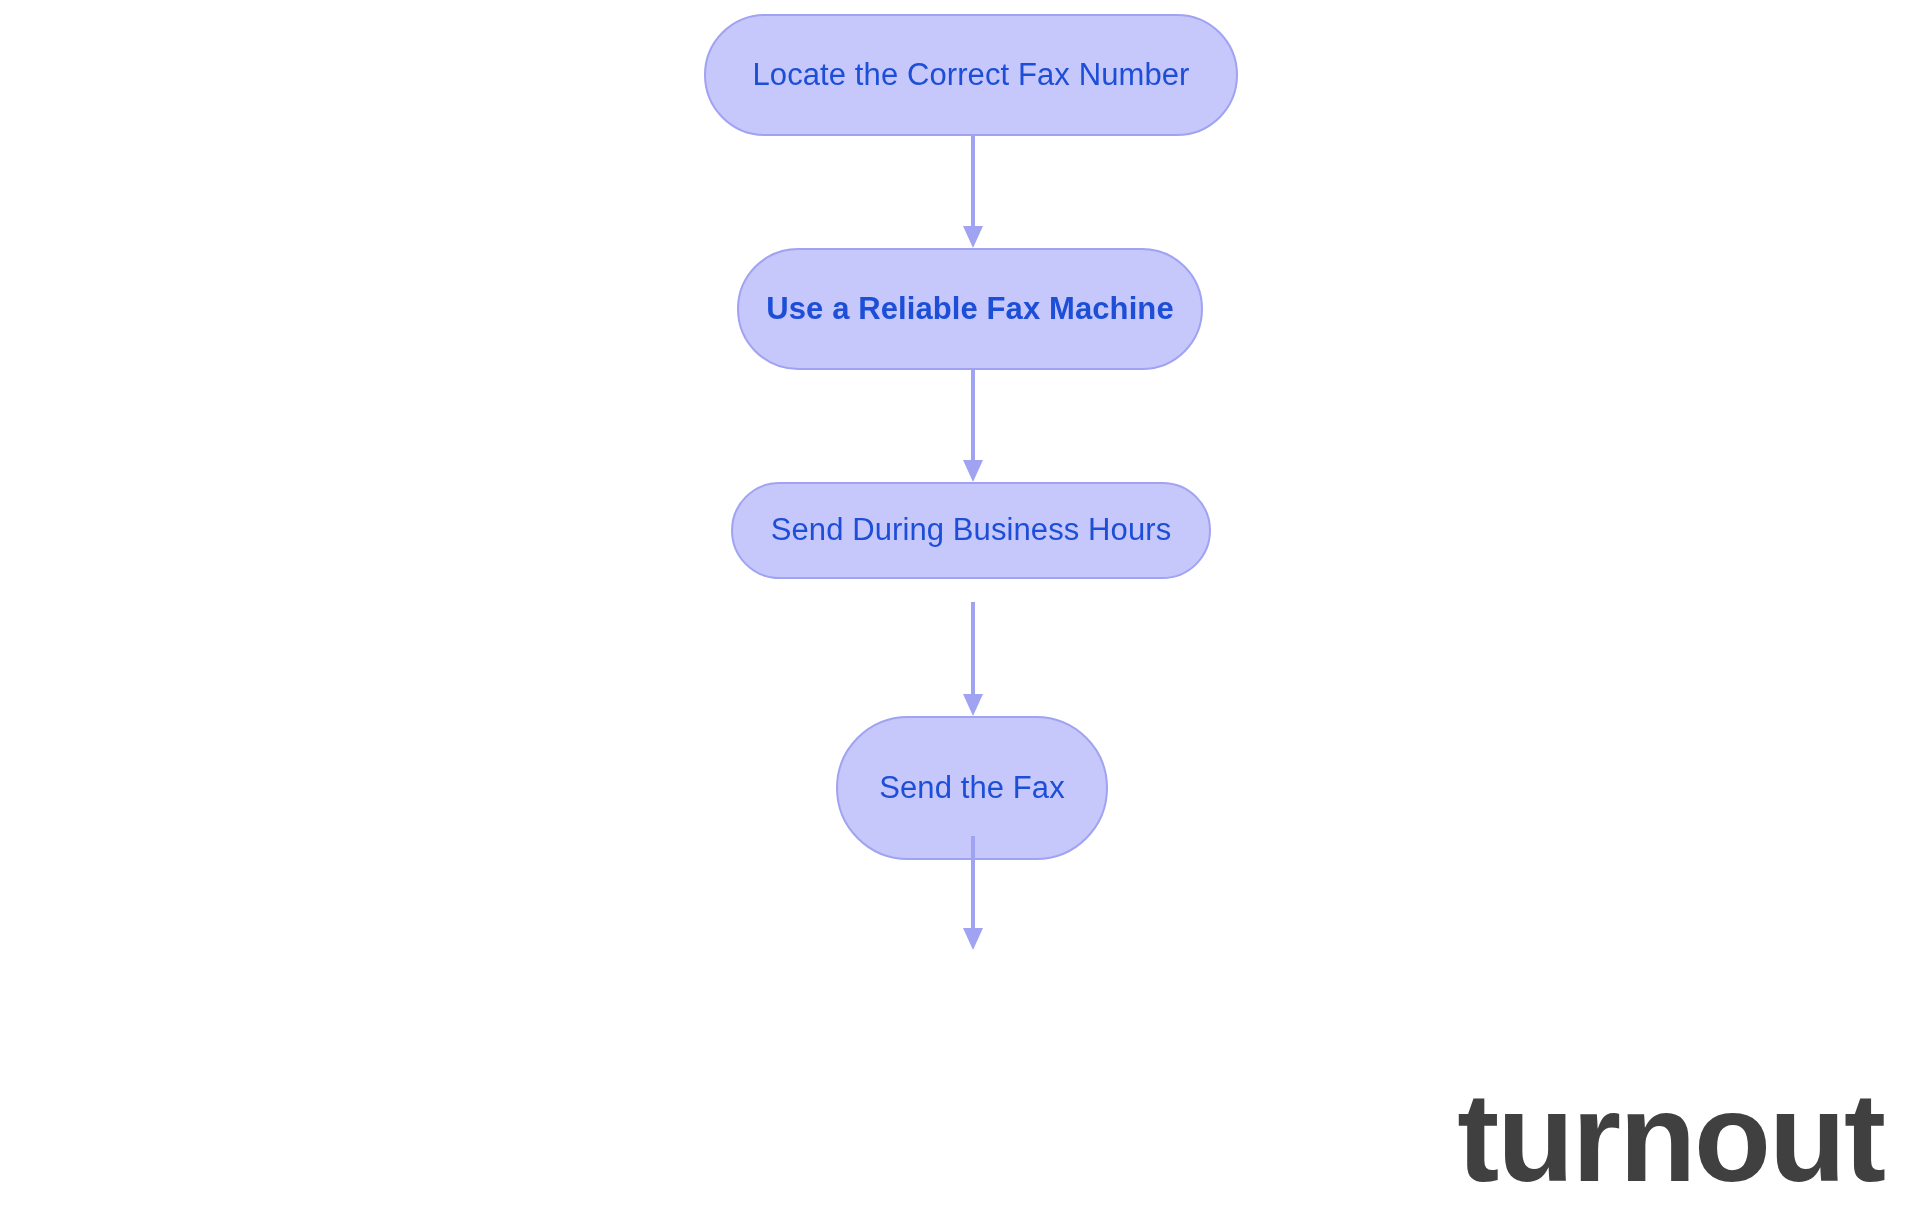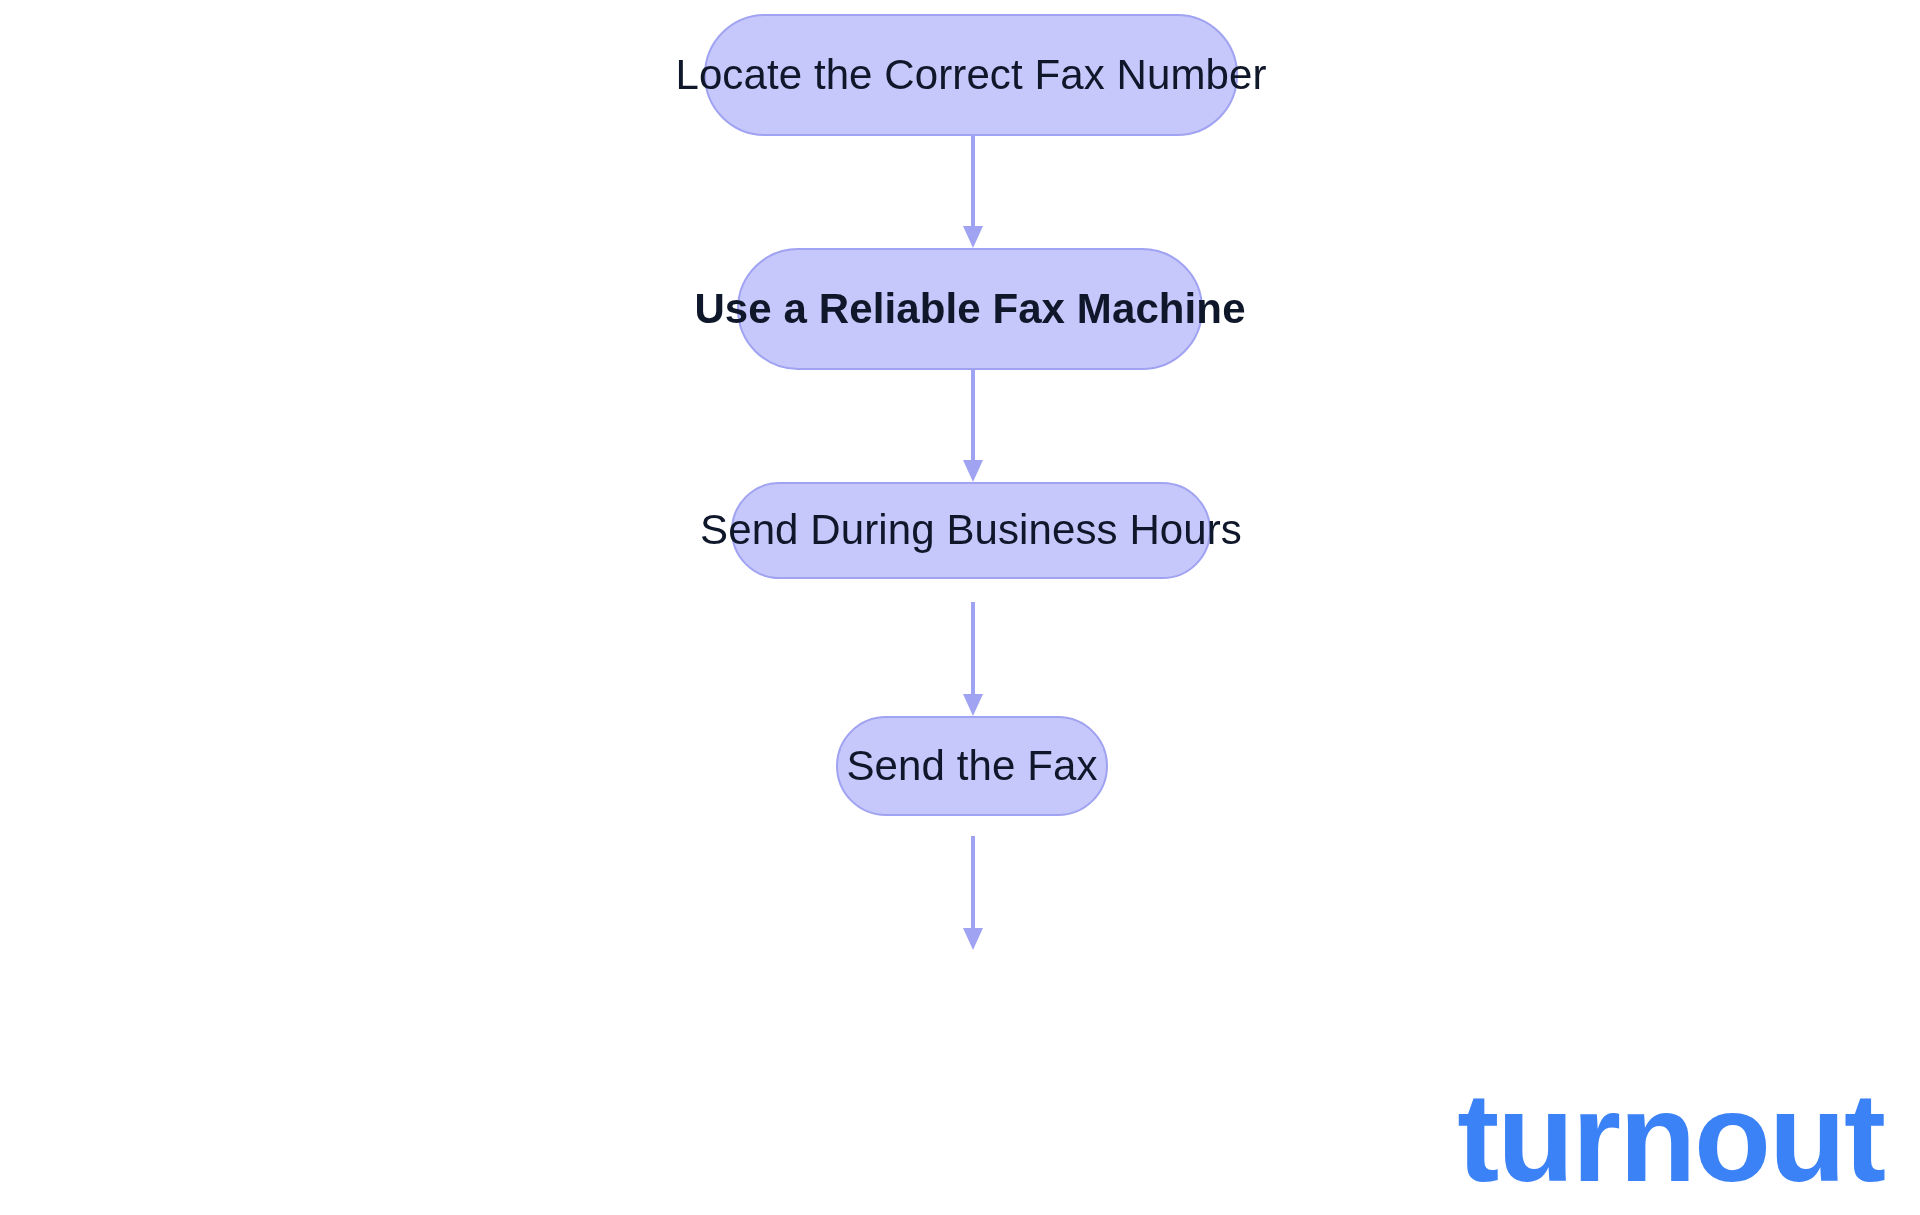--- a/index.html
+++ b/index.html
@@ -39,8 +39,8 @@
     background: #C6C7FA;
     border: 2px solid #A0A3F2;
     border-radius: 999px;
-    color: #0f172a;
-    font-size: 42px;
+    color: #1d4ed8;
+    font-size: 31px;
     font-weight: 400;
     letter-spacing: 0.1px;
     line-height: 1.1;

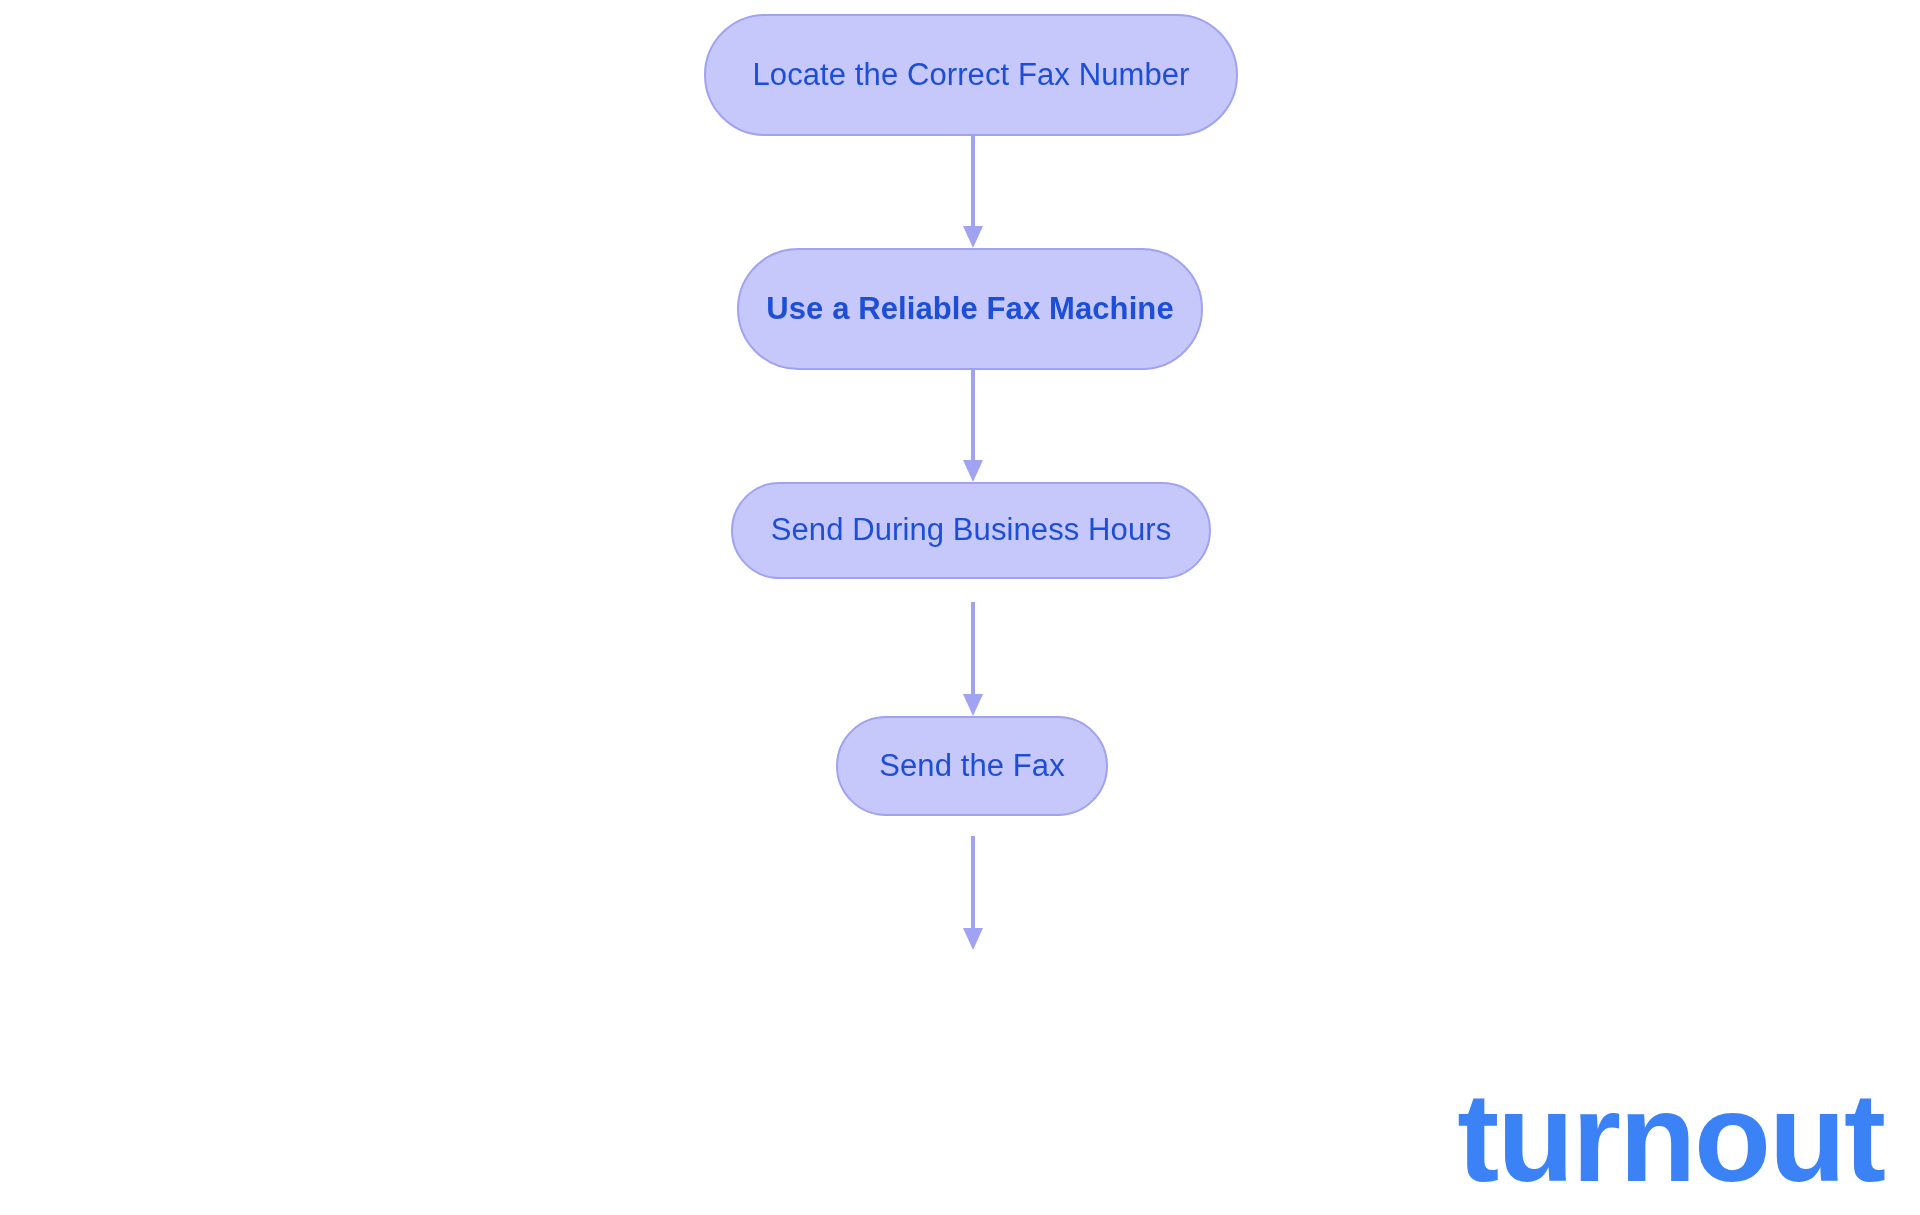--- a/index.html
+++ b/index.html
@@ -57,7 +57,7 @@
   .node-0 { left: 704px;  top: 14px;   width: 534px; height: 122px; }
   .node-1 { left: 737px;  top: 248px;  width: 466px; height: 122px; font-weight: bold; }
   .node-2 { left: 731px;  top: 482px;  width: 480px; height: 97px; }
-  .node-3 { left: 836px;  top: 716px;  width: 272px; height: 100px; }
+  .node-3 { left: 836px;  top: 716px;  width: 272px; height: 144px; }
   .node-4 { left: 731px;  top: 950px;  width: 480px; height: 122px; }
 
   

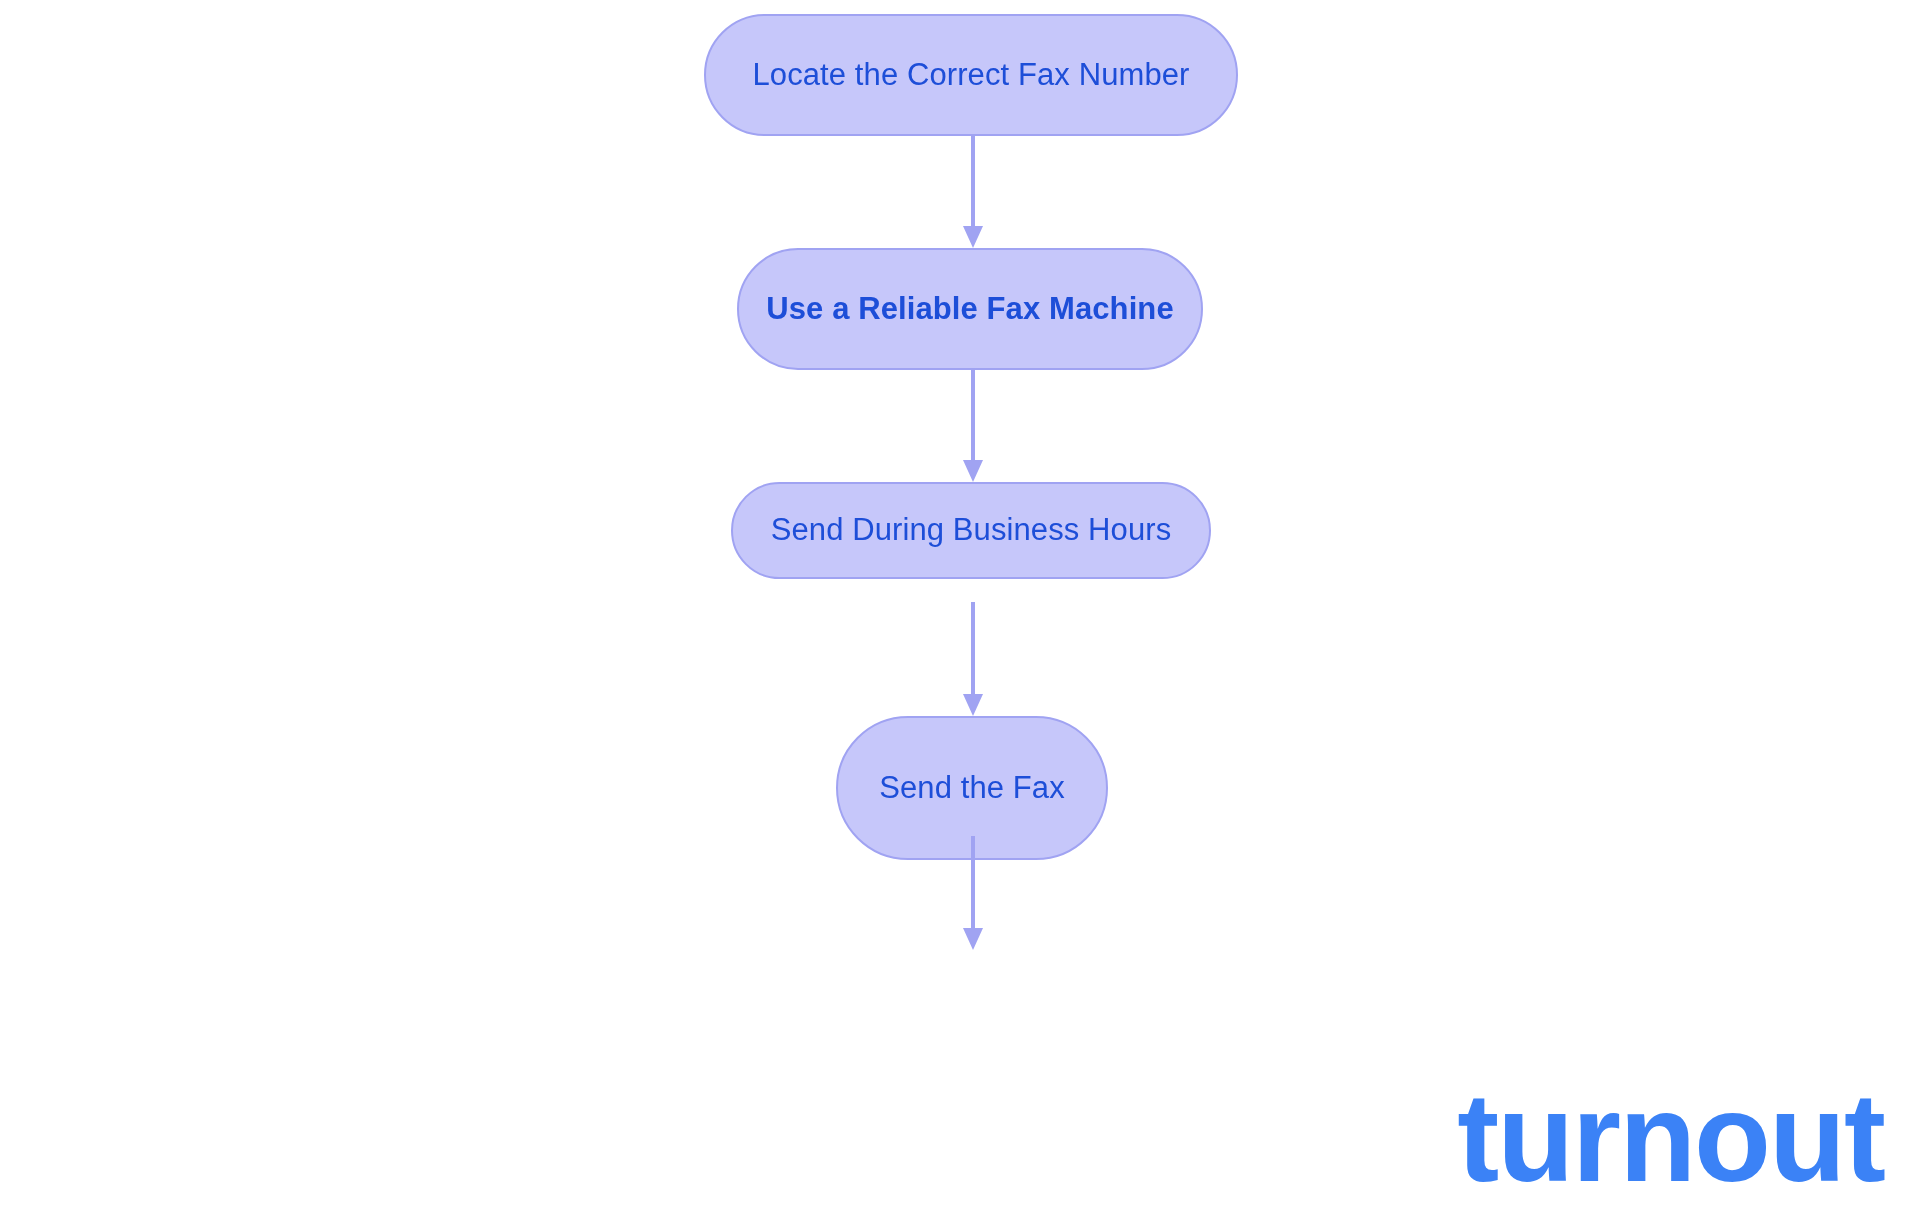--- a/index.html
+++ b/index.html
@@ -82,7 +82,7 @@
     position: absolute;
     right: 36px;
     bottom: 14px;
-    color: #3b82f6;
+    color: #404040;
     font-family: "Liberation Sans", sans-serif;
     font-size: 126px;
     font-weight: 700;

